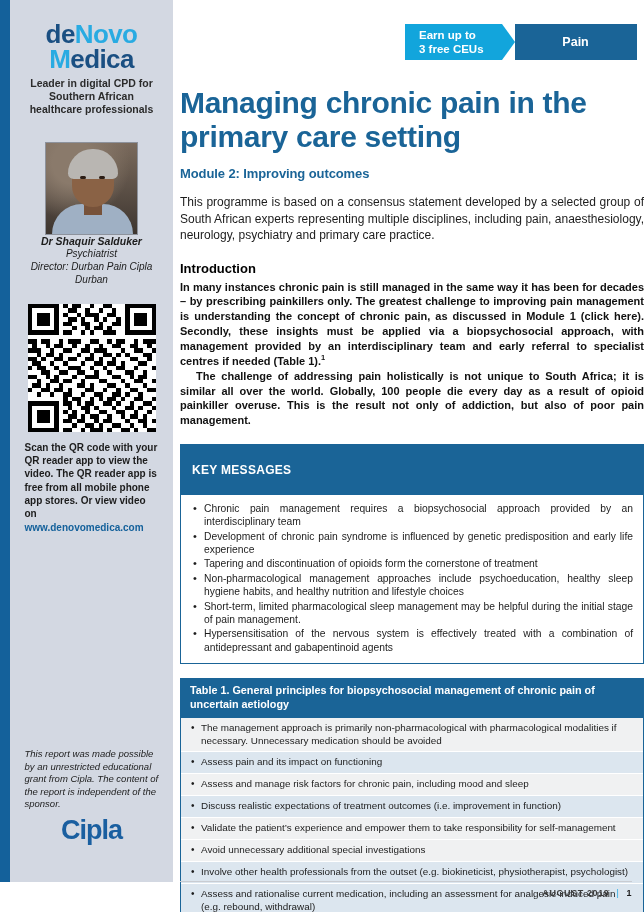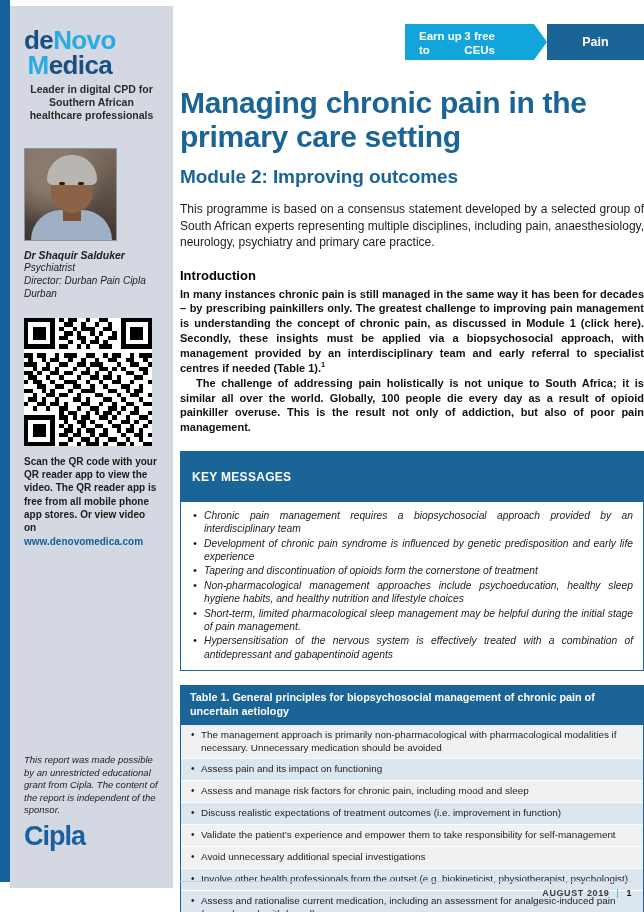--- a/index.html
+++ b/index.html
@@ -18,10 +18,10 @@
     background: #14619b;
   }
   .sidebar {
-    position: absolute; left: 10px; top: 6px; width: 163px; height: 882px;
+    position: absolute; left: 10px; top: 0; width: 163px; height: 882px;
     background: #d3d8e2;
     padding: 22px 14px 0 14px;
-    display: flex; flex-direction: column; align-items: flex-start;
+    display: flex; flex-direction: column; align-items: center;
   }
   .logo { text-align: center; line-height: 0.95; }
   .logo-l1 { font-size: 26px; font-weight: bold; letter-spacing: -0.6px; }

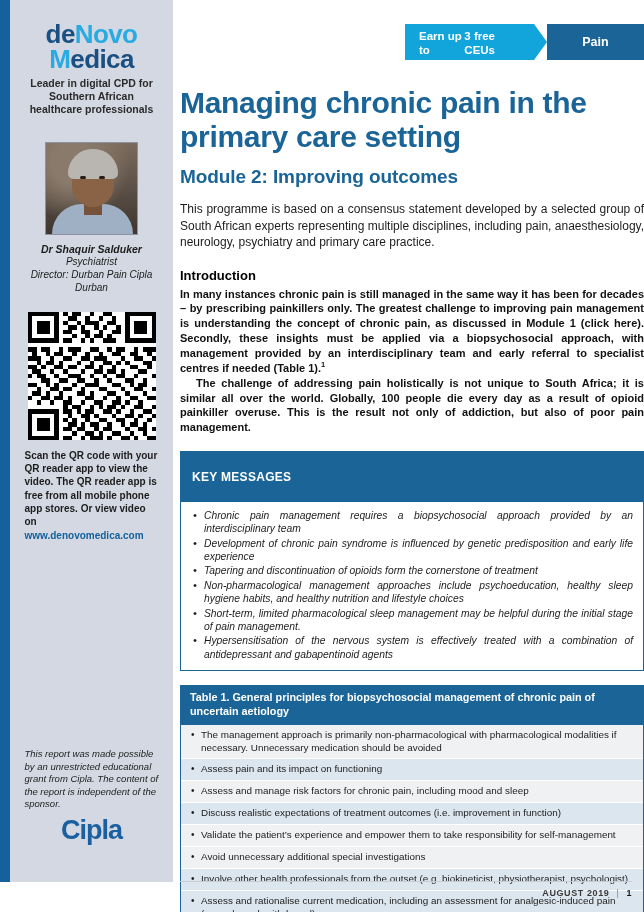--- a/index.html
+++ b/index.html
@@ -78,7 +78,7 @@
   .badge-wrap { position: absolute; left: 405px; top: 24px; height: 36px; display:flex; }
   .badge-ceu {
     background: #12a5dc; color:#fff; font-size: 11.5px; font-weight: bold;
-    line-height: 1.22; padding: 5px 18px 5px 14px; display:flex; flex-direction:row;
+    line-height: 1.22; padding: 5px 18px 5px 14px; display:flex; flex-direction:column;
     justify-content:center; position: relative; z-index: 2;
   }
   .badge-arrow {

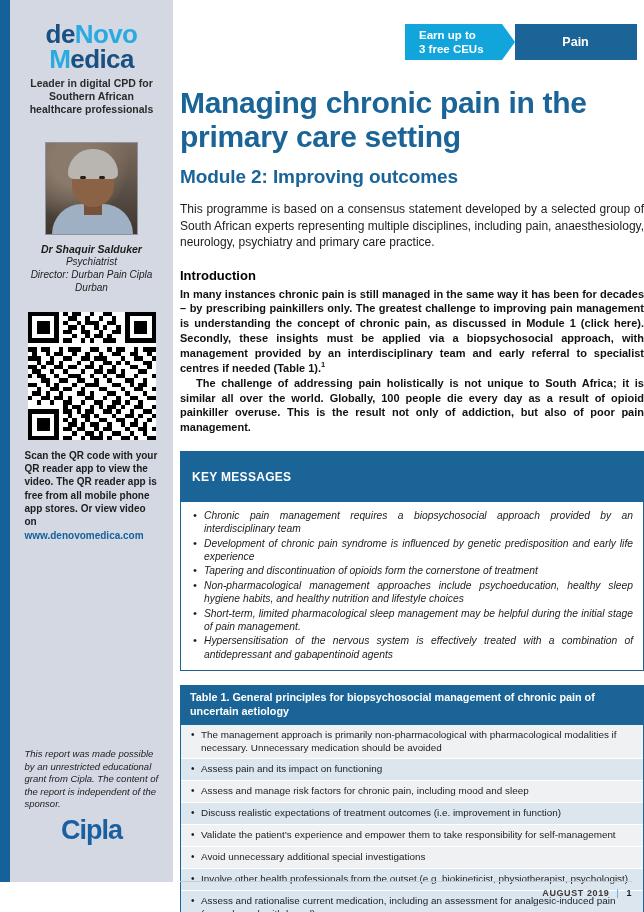--- a/index.html
+++ b/index.html
@@ -99,7 +99,7 @@
     letter-spacing: -0.3px;
   }
   h2.module {
-    color:#1a6497; font-size: 19px; font-weight: bold; margin-top: 13px;
+    color:#1a6497; font-size: 13px; font-weight: bold; margin-top: 13px;
     letter-spacing: -0.1px;
   }
   p.lede {

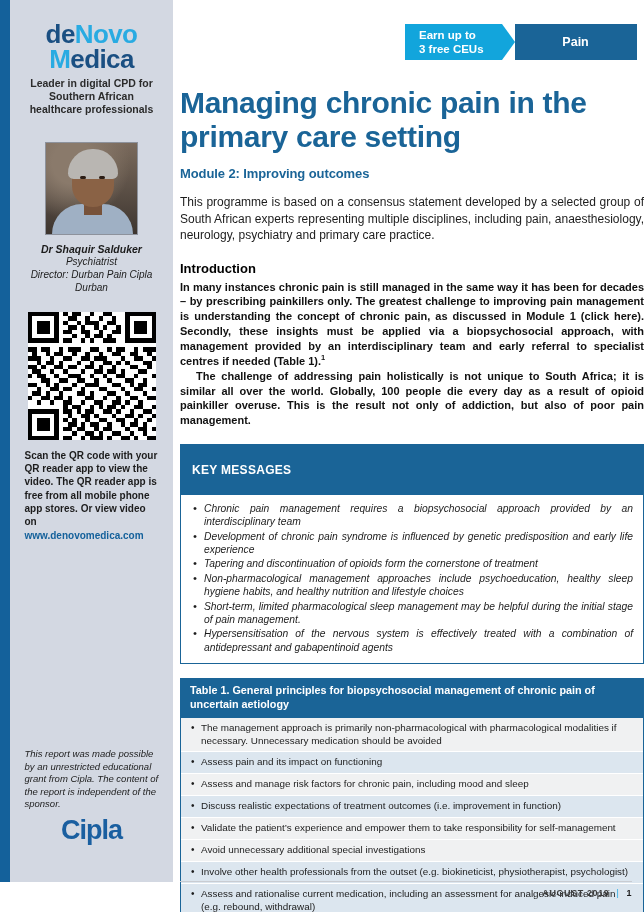--- a/index.html
+++ b/index.html
@@ -52,7 +52,7 @@
       background:#9fb0c4; border-radius:30px 30px 0 0; }
   .ph-neck { position:absolute; left:38px; top:58px; width:18px; height:14px; background:#77523a; }
 
-  .author-name { margin-top: 8px; font-size: 10.5px; font-weight: bold; font-style: italic; color:#1c1c1c; text-align:center; }
+  .author-name { font-size: 10.5px; font-weight: bold; font-style: italic; color:#1c1c1c; text-align:center; }
   .author-line { font-size: 10px; font-style: italic; color:#1c1c1c; text-align:center; line-height:1.3; }
 
   .qr { margin-top: 18px; width: 128px; height: 128px; background:#fff; }

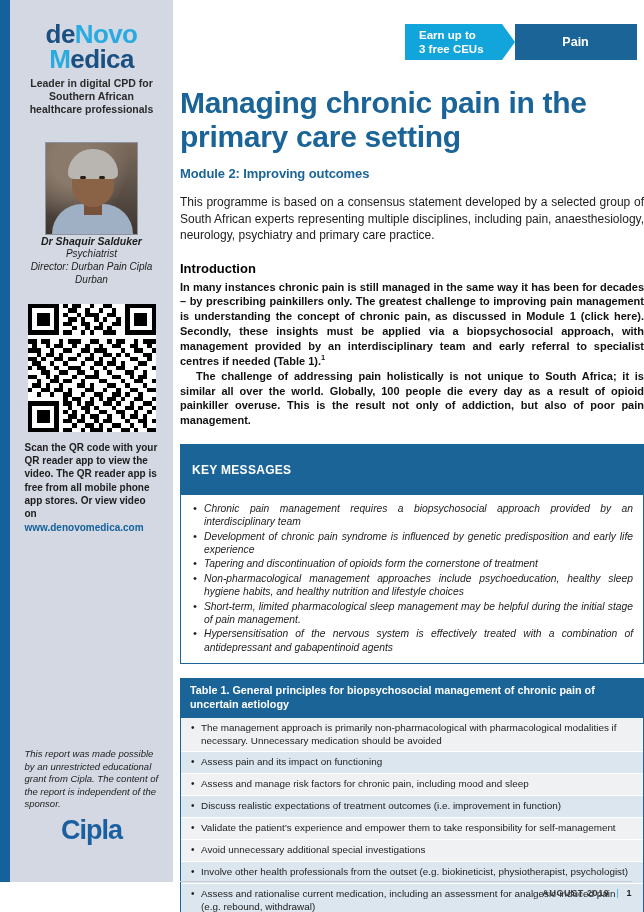--- a/index.html
+++ b/index.html
@@ -125,7 +125,7 @@
     padding: 18px 11px; letter-spacing: 0.3px;
   }
   .km-body { padding: 7px 10px 8px 10px; }
-  .km-body ul { list-style: none; font-style: italic; }
+  .km-body ul { list-style: none; }
   .km-body li {
     font-size: 10.3px; line-height: 1.3; color:#1c1c1c;
     padding-left: 13px; position: relative; margin-bottom: 1px;

